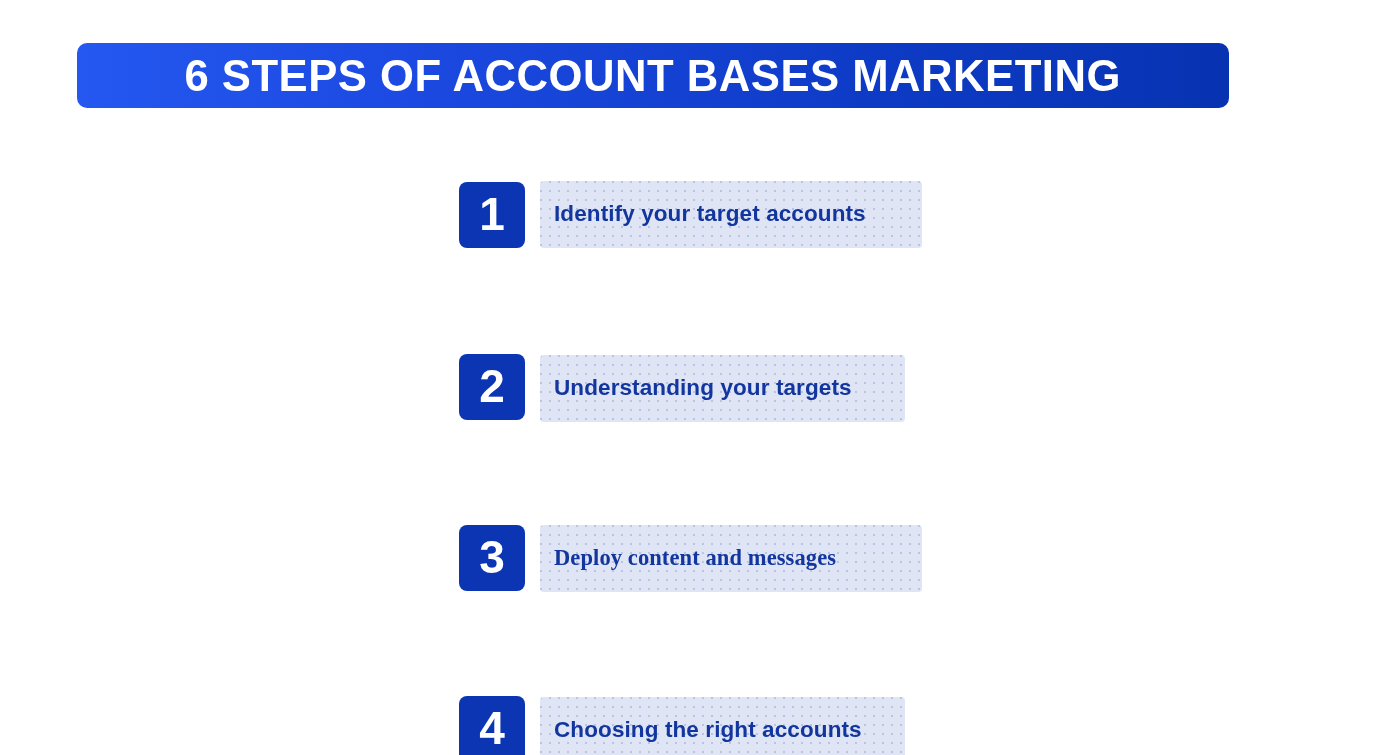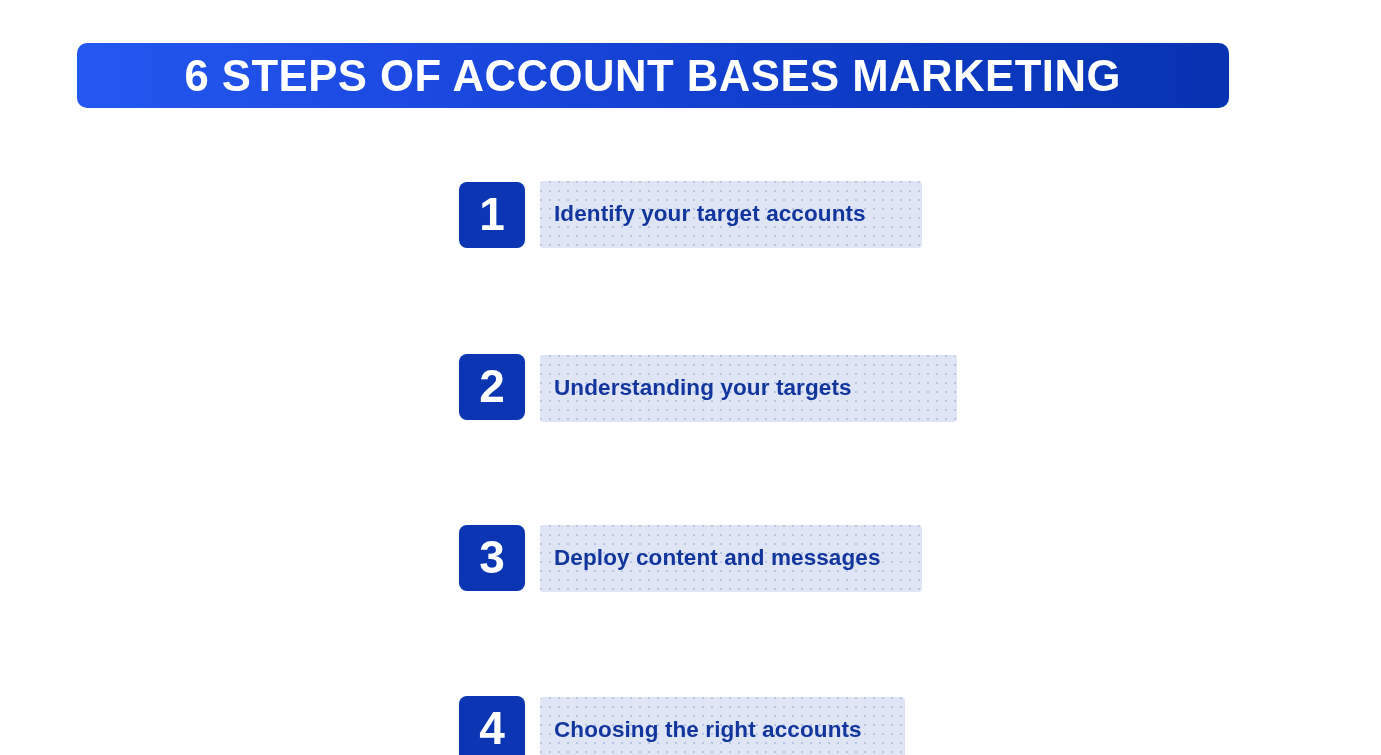--- a/index.html
+++ b/index.html
@@ -106,7 +106,7 @@
   .row-1 .step-box   { top: 0px;  width: 382px; }
 
   .row-2 .step-badge { top: 87px; }
-  .row-2 .step-box   { top: 88px; width: 417px; }
+  .row-2 .step-box   { top: 88px; width: 365px; }
 
   .row-3 .step-badge { top: 172px; }
   .row-3 .step-box   { top: 172px; width: 382px; }

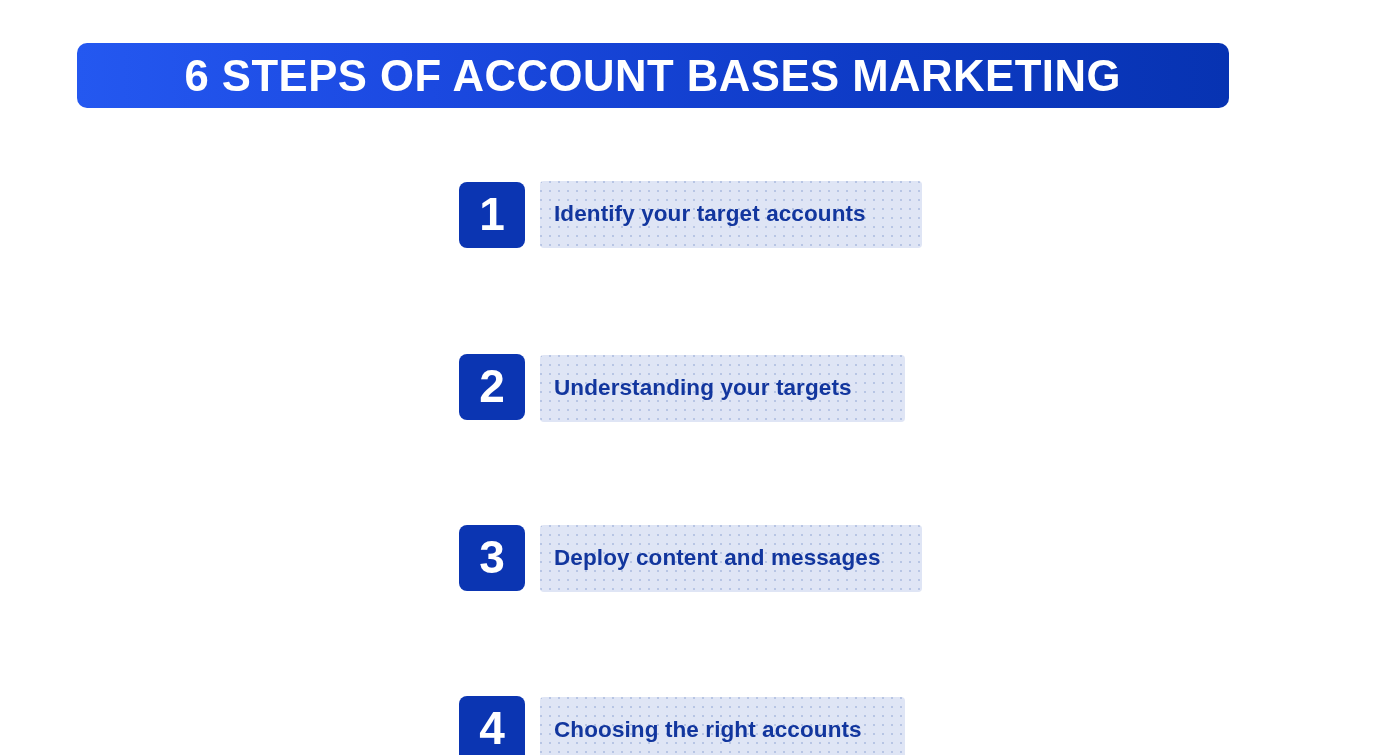--- a/index.html
+++ b/index.html
@@ -109,7 +109,7 @@
   .row-2 .step-box   { top: 88px; width: 365px; }
 
   .row-3 .step-badge { top: 172px; }
-  .row-3 .step-box   { top: 172px; width: 382px; }
+  .row-3 .step-box   { top: 172px; width: 382px; font-family: Liberation Serif, serif; }
 
   .row-4 .step-badge { top: 257px; }
   .row-4 .step-box   { top: 258px; width: 365px; }

